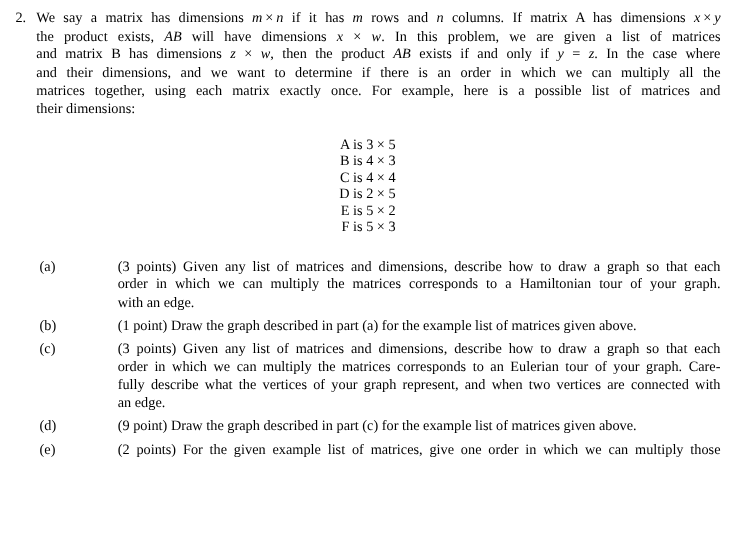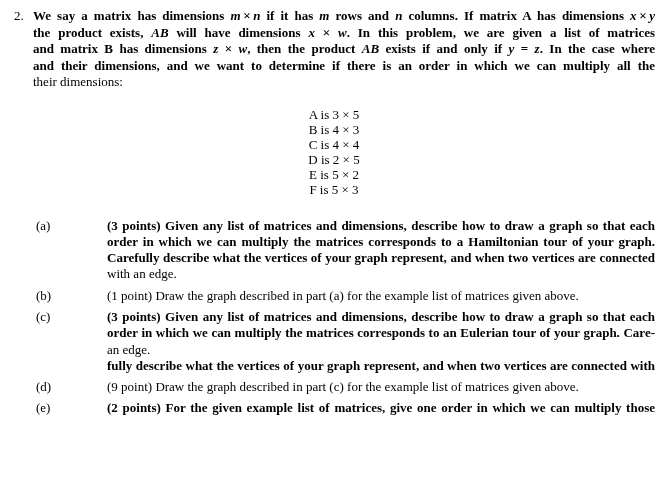--- a/index.html
+++ b/index.html
@@ -24,7 +24,7 @@
   }
   .prob-body { flex: 1; min-width: 0; }
   .tline { line-height: 16.5px; }
-  .j { text-align: justify; text-align-last: justify; font-weight: bold; }
+  .j { text-align: justify; text-align-last: justify; }
   .matrix-list {
     margin-top: 16px;
     text-align: center;

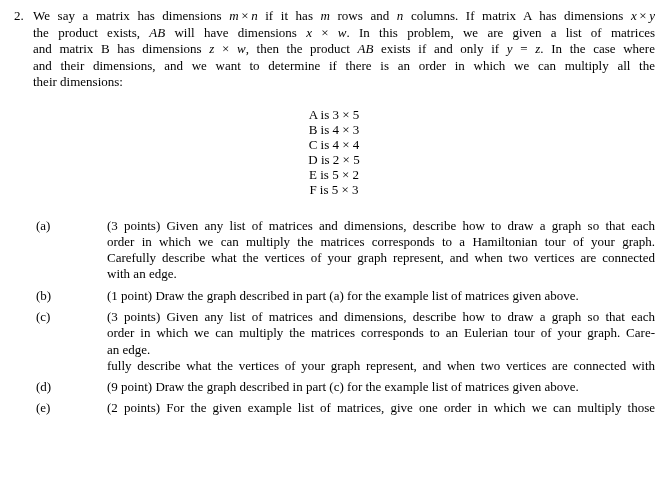--- a/index.html
+++ b/index.html
@@ -61,6 +61,7 @@
       <div class="tline j">the product exists, <i>AB</i> will have dimensions <i>x</i> × <i>w</i>. In this problem, we are given a list of matrices</div>
       <div class="tline j">and matrix B has dimensions <i>z</i> × <i>w</i>, then the product <i>AB</i> exists if and only if <i>y</i> = <i>z</i>. In the case where</div>
       <div class="tline j">and their dimensions, and we want to determine if there is an order in which we can multiply all the</div>
+      <div class="tline j">matrices together, using each matrix exactly once. For example, here is a possible list of matrices and</div>
       <div class="tline">their dimensions:</div>
     </div>
   </div>

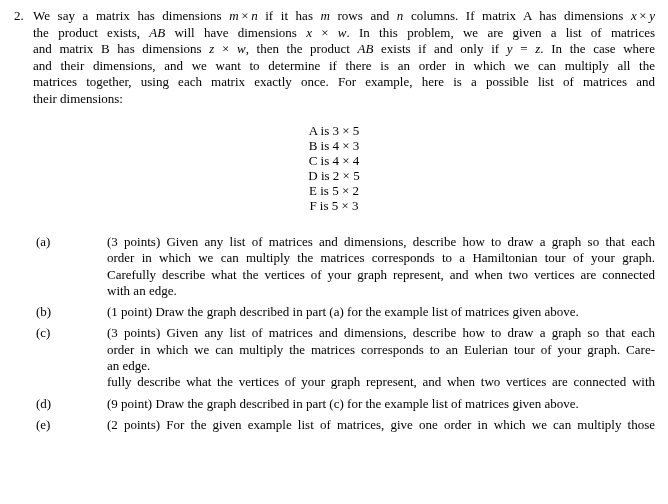--- a/index.html
+++ b/index.html
@@ -31,7 +31,7 @@
   }
   .matrix-list-inner {
     display: inline-block;
-    text-align: center;
+    text-align: right;
   }
   .mline { line-height: 15px; }
   .parts {

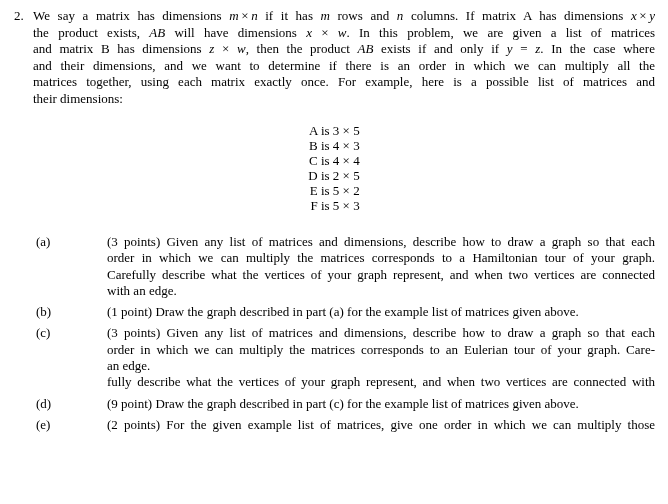--- a/index.html
+++ b/index.html
@@ -84,7 +84,6 @@
       <div class="pbody">
         <div class="pline j">(3 points) Given any list of matrices and dimensions, describe how to draw a graph so that each</div>
         <div class="pline j">order in which we can multiply the matrices corresponds to a Hamiltonian tour of your graph.</div>
-        <div class="pline j">Carefully describe what the vertices of your graph represent, and when two vertices are connected</div>
         <div class="pline">with an edge.</div>
       </div>
     </div>

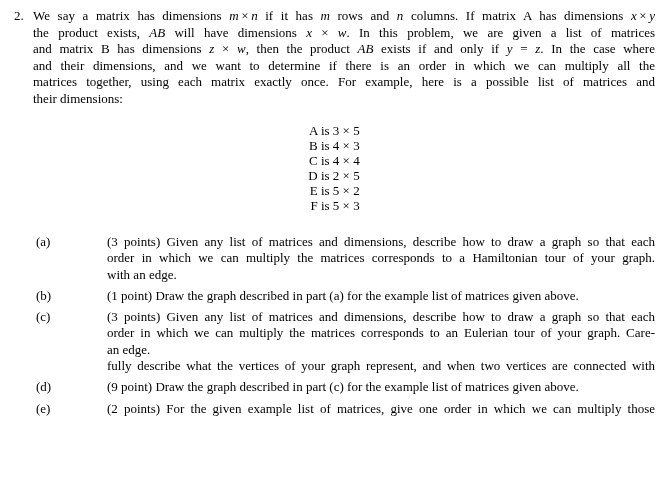--- a/index.html
+++ b/index.html
@@ -100,8 +100,8 @@
       <div class="pbody">
         <div class="pline j">(3 points) Given any list of matrices and dimensions, describe how to draw a graph so that each</div>
         <div class="pline j">order in which we can multiply the matrices corresponds to an Eulerian tour of your graph. Care-</div>
+        <div class="pline j">fully describe what the vertices of your graph represent, and when two vertices are connected with</div>
         <div class="pline">an edge.</div>
-        <div class="pline j">fully describe what the vertices of your graph represent, and when two vertices are connected with</div>
       </div>
     </div>
 

